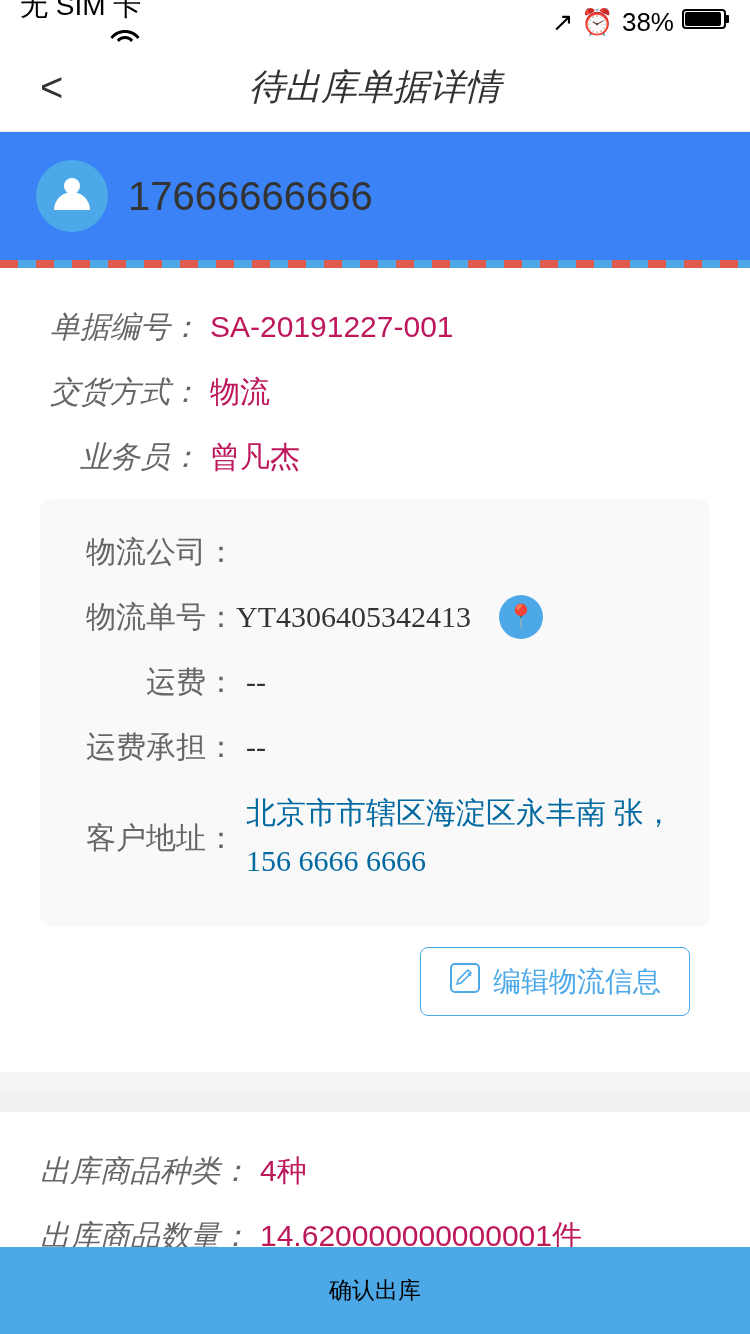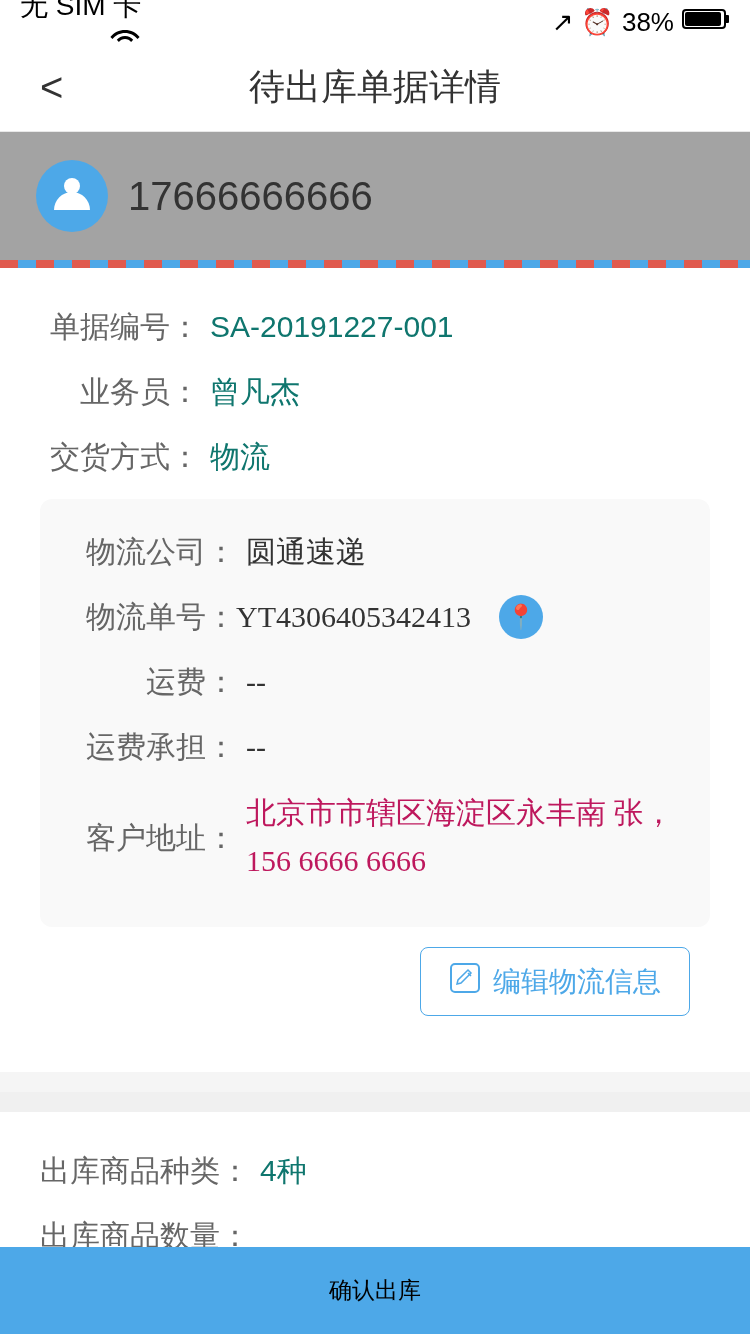--- a/index.html
+++ b/index.html
@@ -69,6 +69,7 @@
       font-size: 36px;
       font-weight: 500;
       color: #333;
+      font-style: italic;
     }
 
     

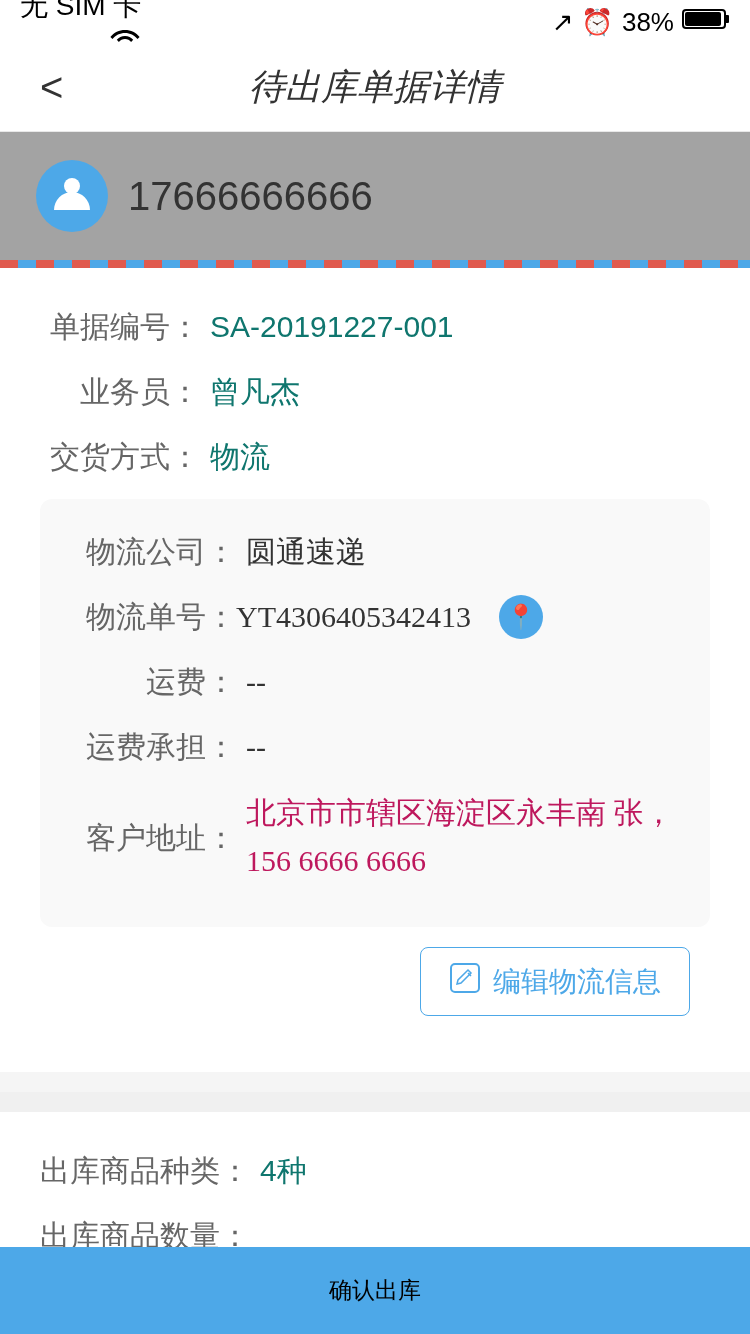--- a/index.html
+++ b/index.html
@@ -74,7 +74,7 @@
 
     
     .customer-section {
-      background: #a3a3a3;
+      background: #3b82f6;
       padding: 28px 36px;
       display: flex;
       align-items: center;

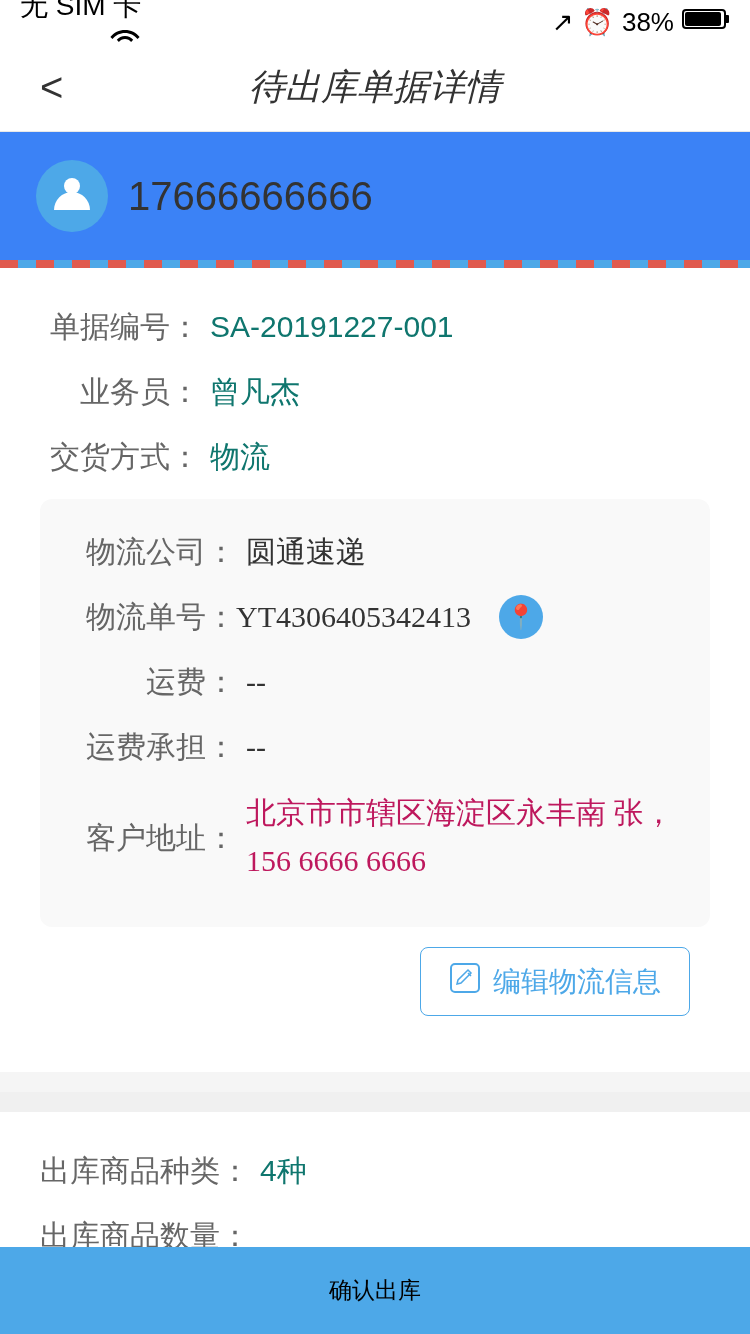--- a/index.html
+++ b/index.html
@@ -135,6 +135,7 @@
       min-width: 160px;
       text-align: right;
       flex-shrink: 0;
+      font-style: italic;
     }
     .info-value {
       color: #0f766e;

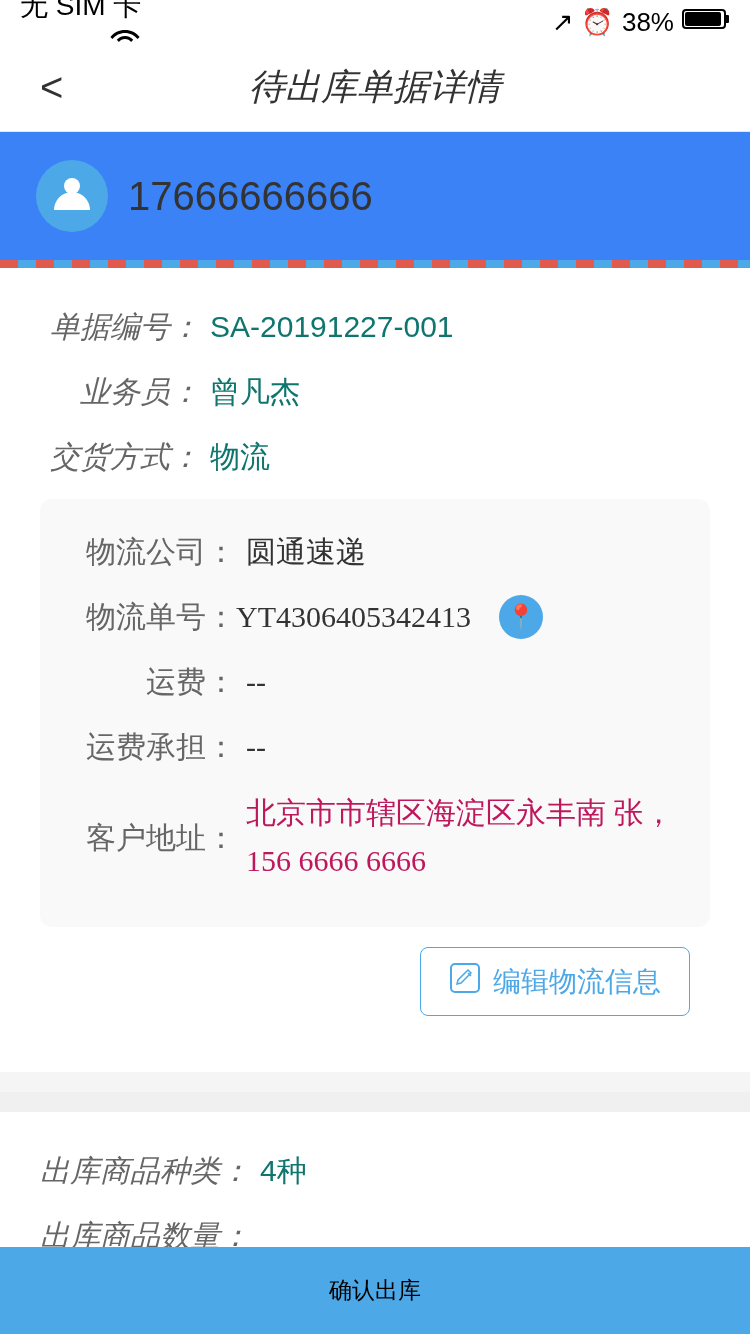--- a/index.html
+++ b/index.html
@@ -138,7 +138,7 @@
       font-style: italic;
     }
     .info-value {
-      color: #0f766e;
+      color: #be185d;
       flex: 1;
       padding-left: 10px;
     }

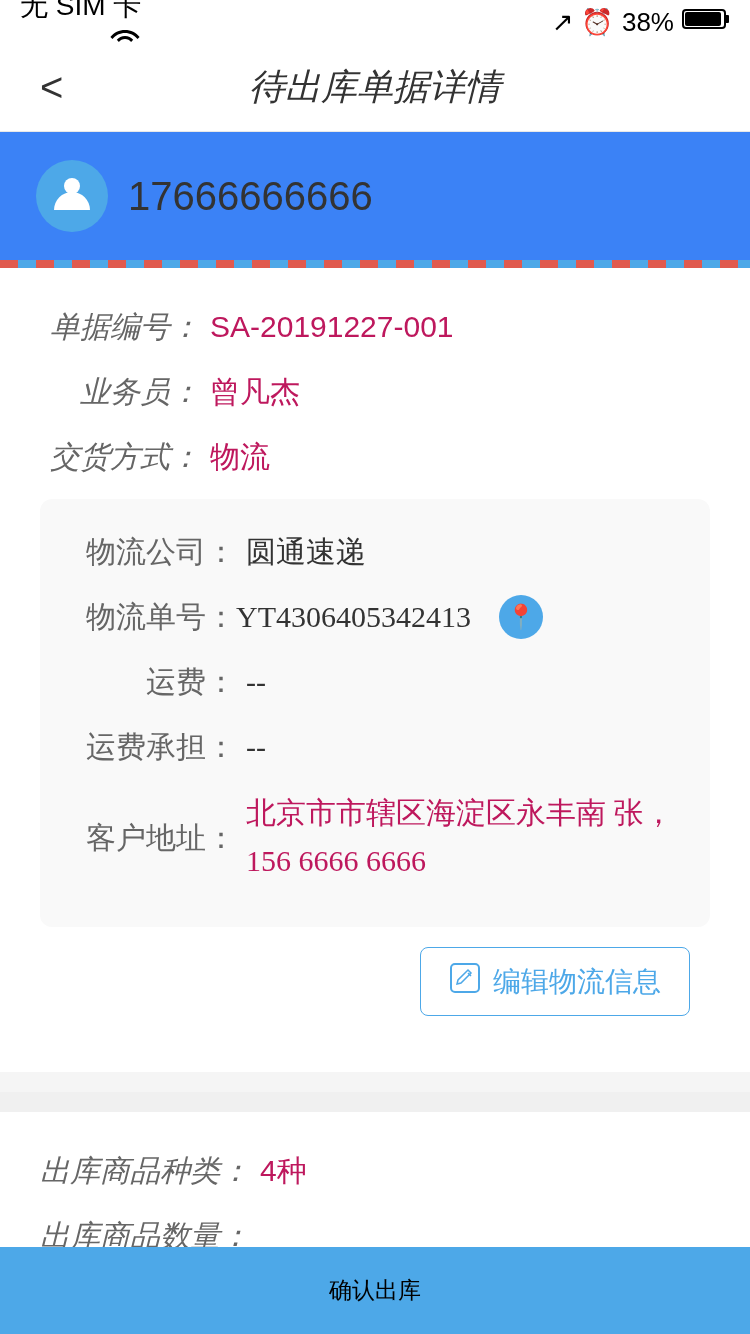--- a/index.html
+++ b/index.html
@@ -325,12 +325,12 @@
       <span class="info-value">SA-20191227-001</span>
     </div>
     <div class="info-row">
+      <span class="info-label">交货方式：</span>
+      <span class="info-value">物流</span>
+    </div>
+    <div class="info-row">
       <span class="info-label">业务员：</span>
       <span class="info-value">曾凡杰</span>
-    </div>
-    <div class="info-row">
-      <span class="info-label">交货方式：</span>
-      <span class="info-value">物流</span>
     </div>
 
     <div class="logistics-card">

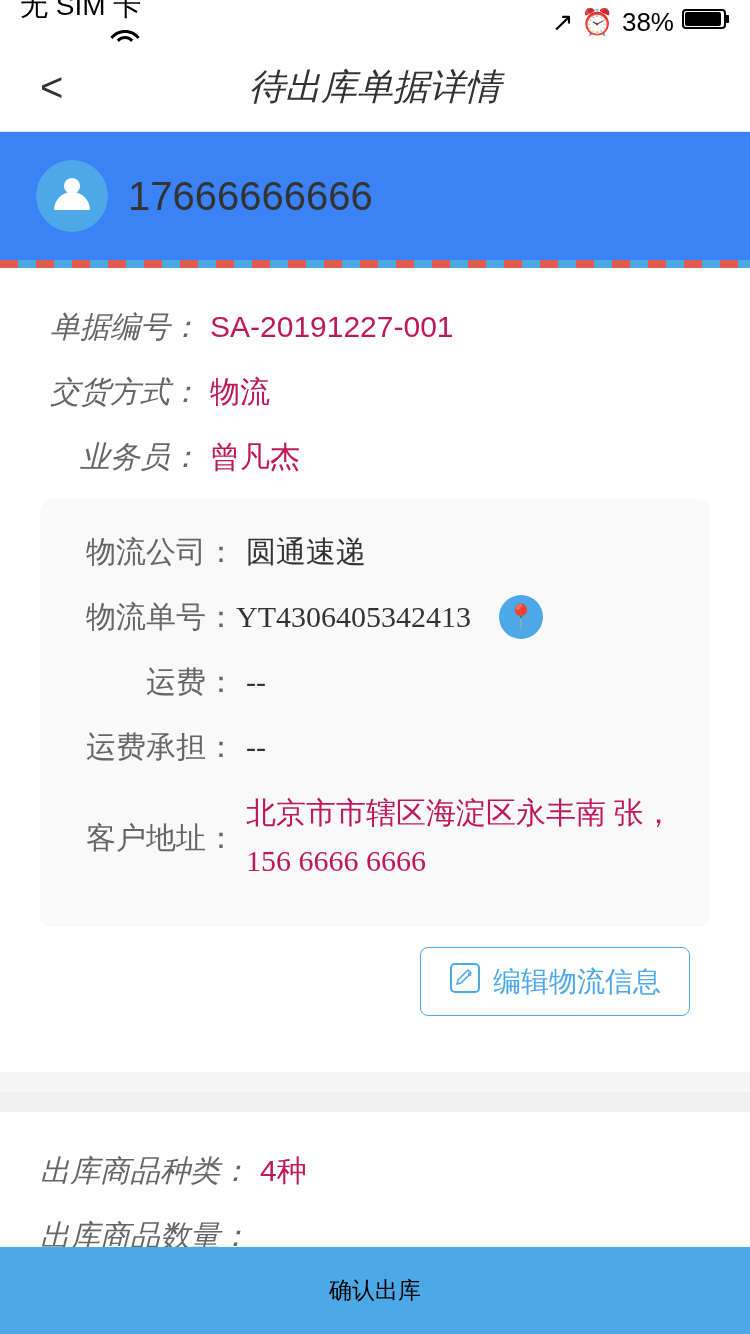--- a/index.html
+++ b/index.html
@@ -336,7 +336,6 @@
     <div class="logistics-card">
       <div class="logistics-row">
         <span class="logistics-label">物流公司：</span>
-        <span class="logistics-value">圆通速递</span>
       </div>
       <div class="logistics-row">
         <span class="logistics-label">物流单号：</span>

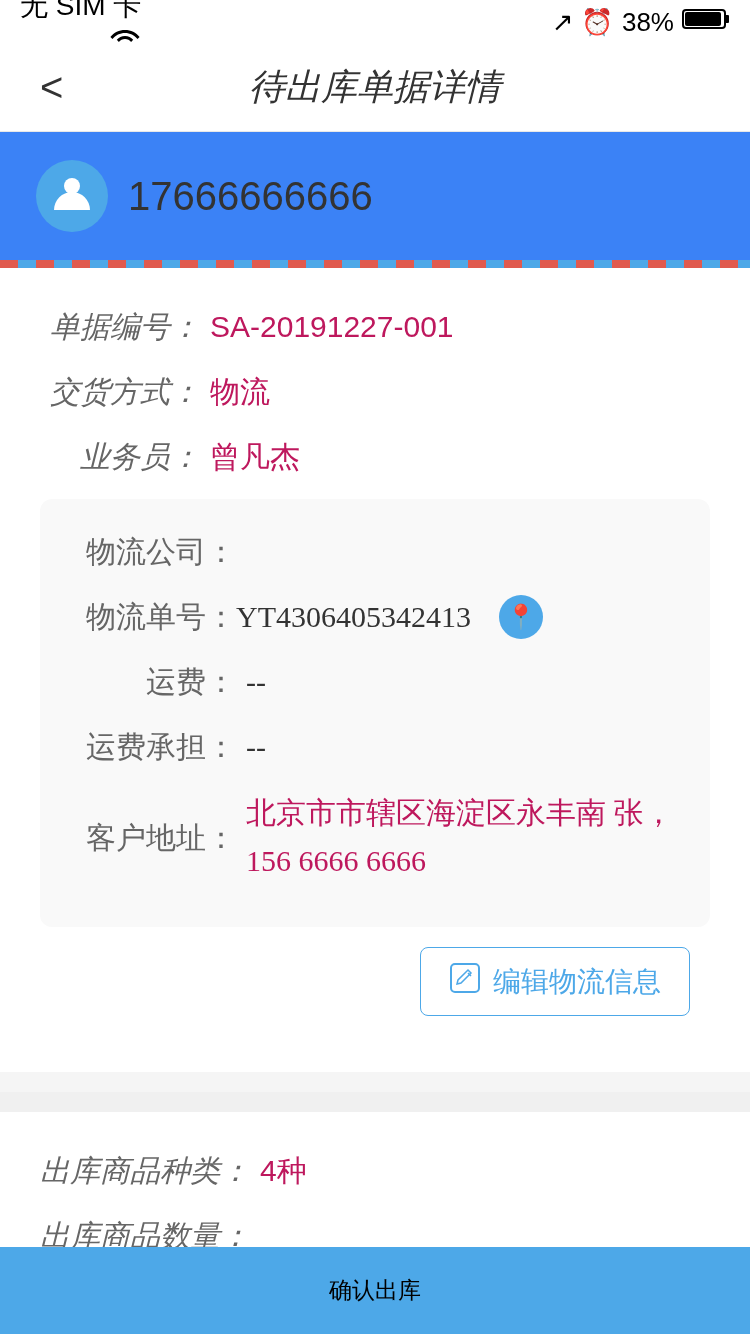--- a/index.html
+++ b/index.html
@@ -192,7 +192,7 @@
       font-size: 24px;
     }
     .address-value {
-      color: #be185d;
+      color: #0369a1;
       flex: 1;
       padding-left: 10px;
       line-height: 1.6;

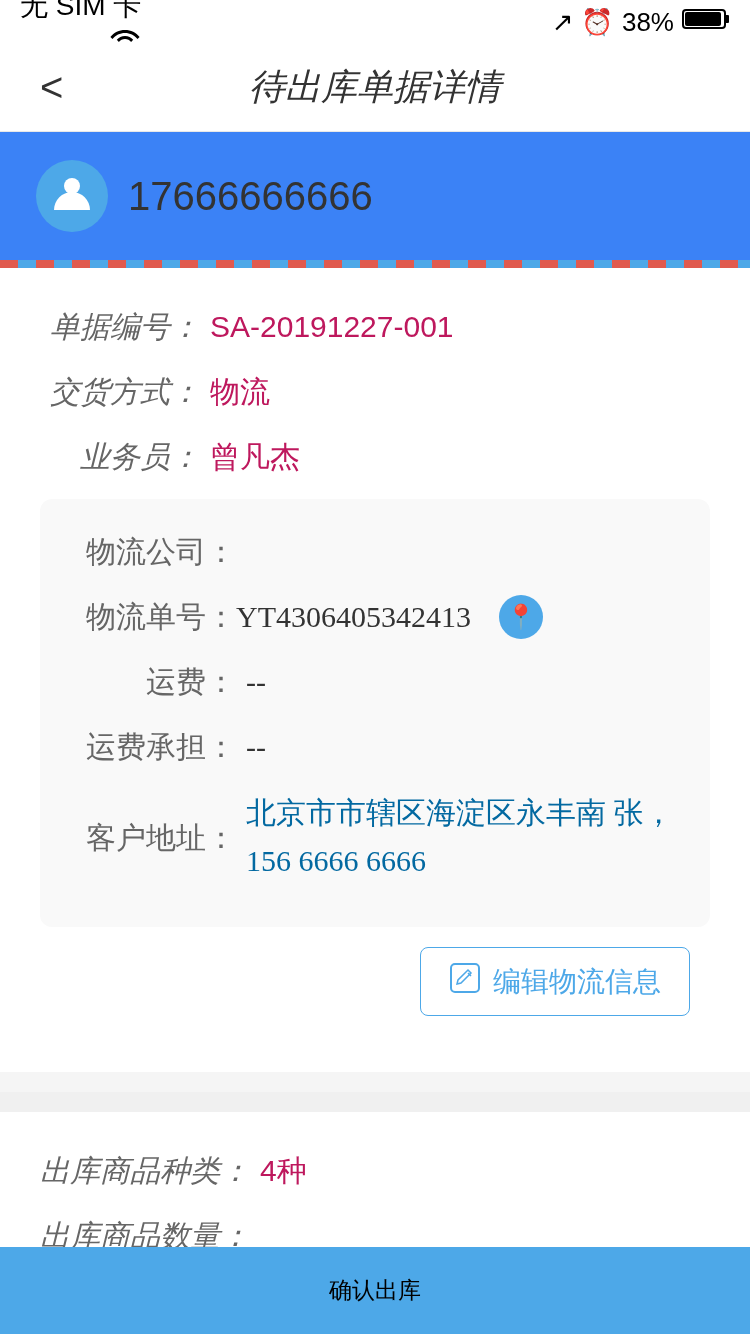--- a/index.html
+++ b/index.html
@@ -383,6 +383,7 @@
     </div>
     <div class="info-row">
       <span class="info-label">出库商品数量：</span>
+      <span class="info-value">14.620000000000001件</span>
     </div>
 
     <div class="view-button-container">

